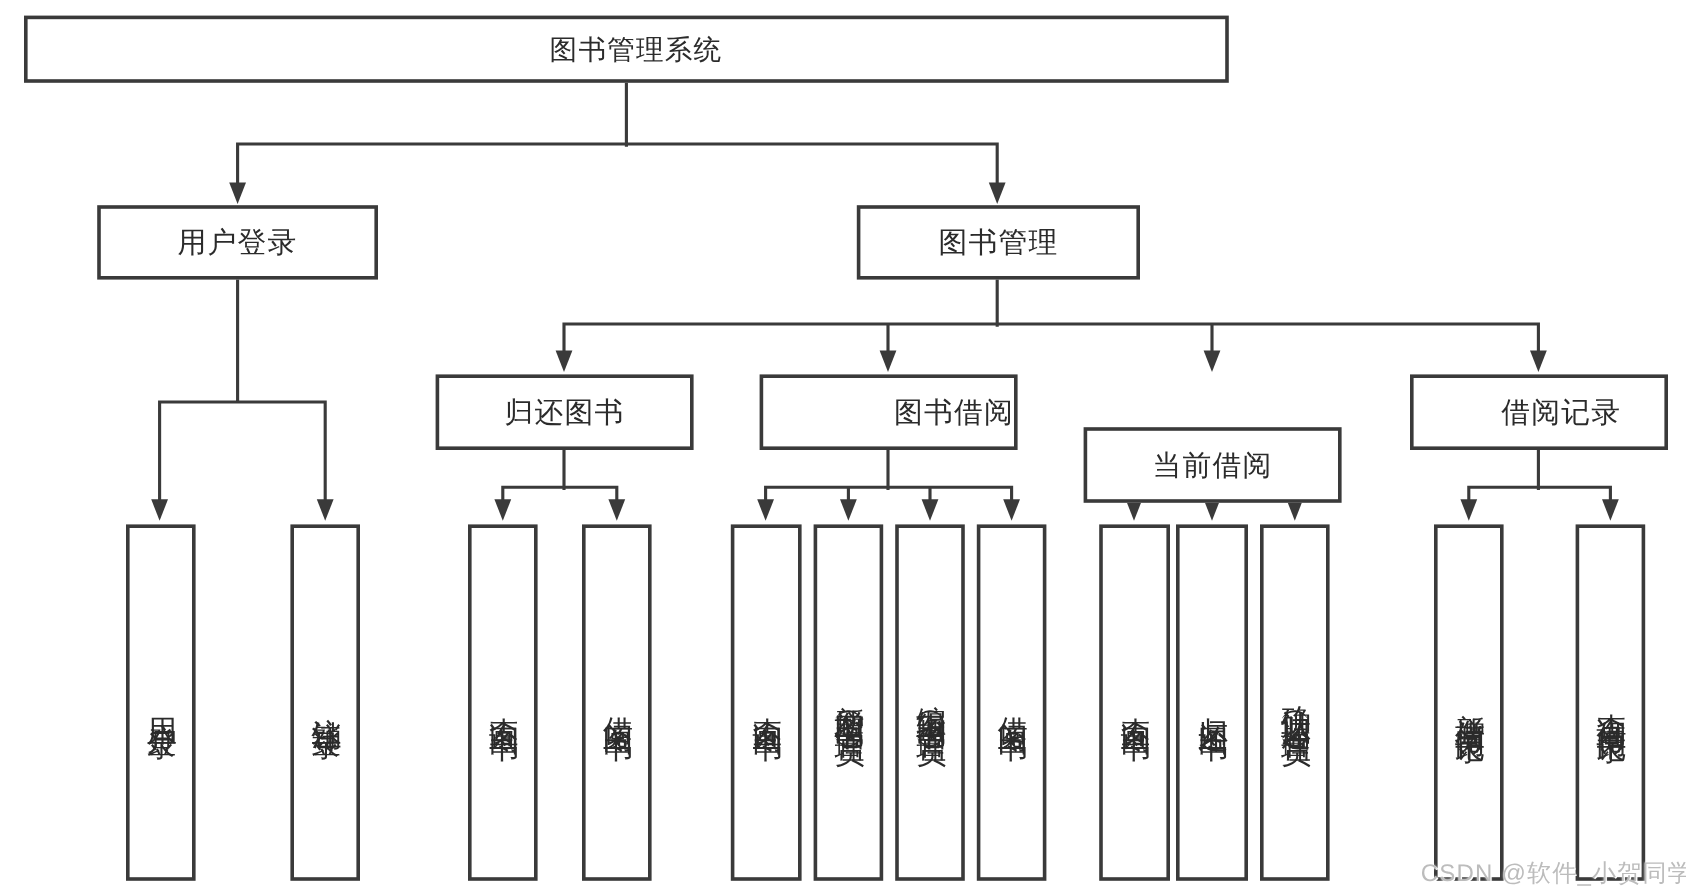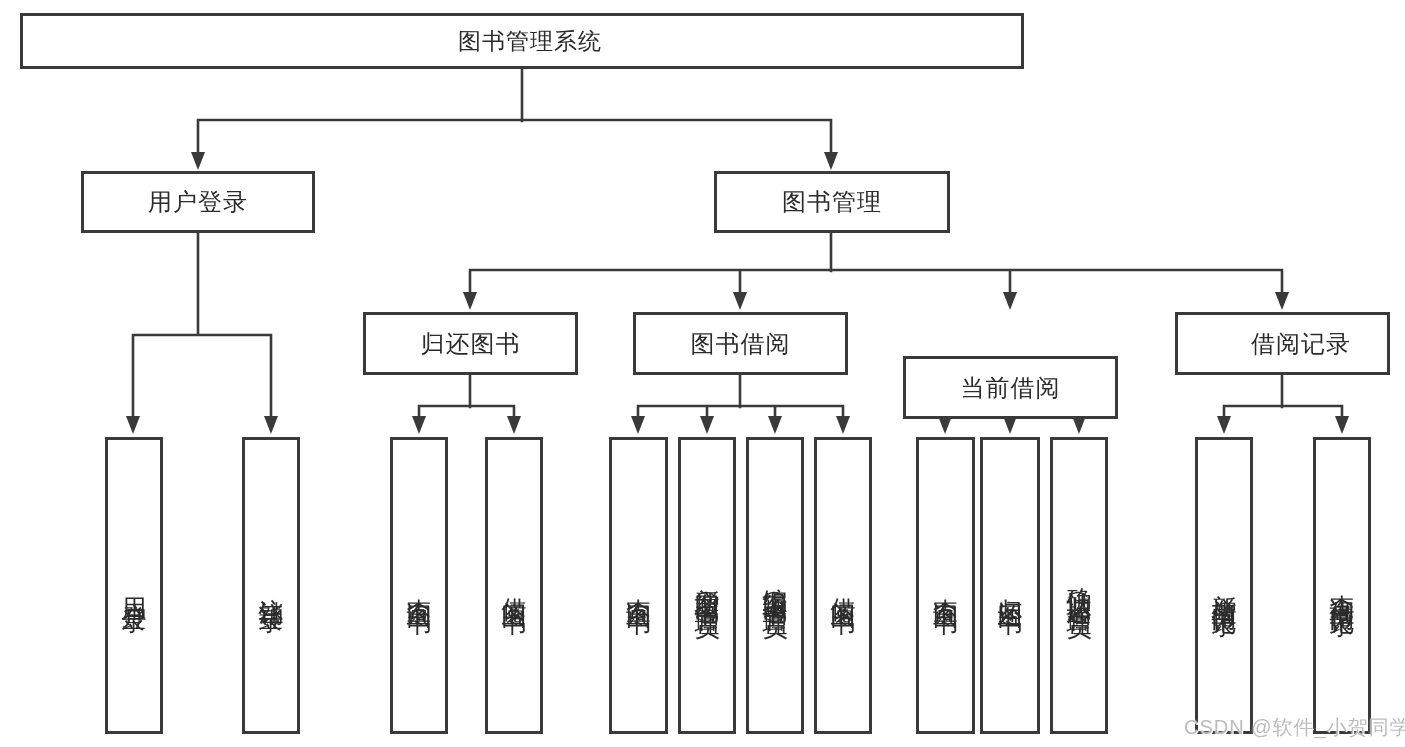--- a/index.html
+++ b/index.html
@@ -120,7 +120,7 @@
   <div class="box hbox" style="left:363px;top:312px;width:215px;height:63px;">
     <span>归还图书</span>
   </div>
-  <div class="box hbox" style="left:633px;top:312px;width:215px;height:63px;">
+  <div class="box hbox" style="left:633px;top:312px;width:215px;height:63px;justify-content:flex-end;">
     <span>图书借阅</span>
   </div>
   <div class="box hbox" style="left:903px;top:312px;width:215px;height:63px;margin-top:44px;">

